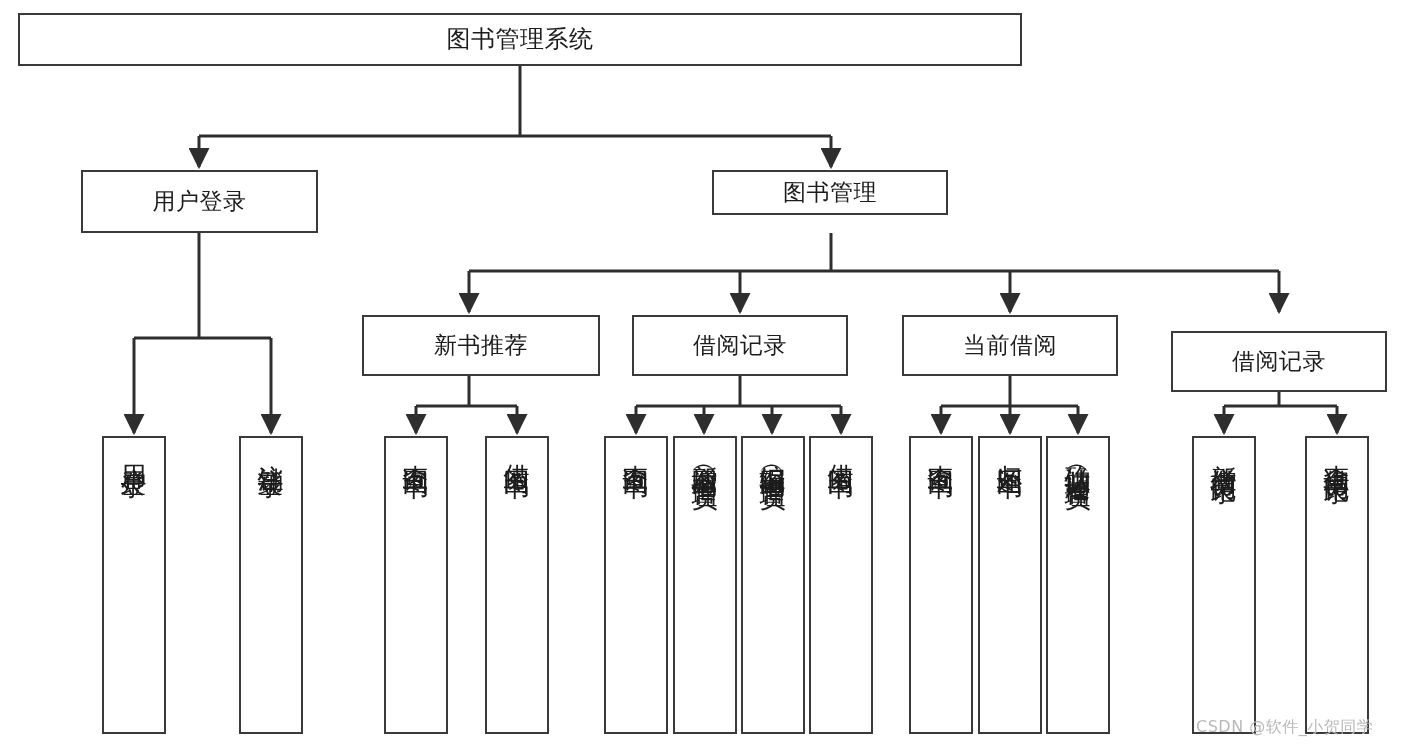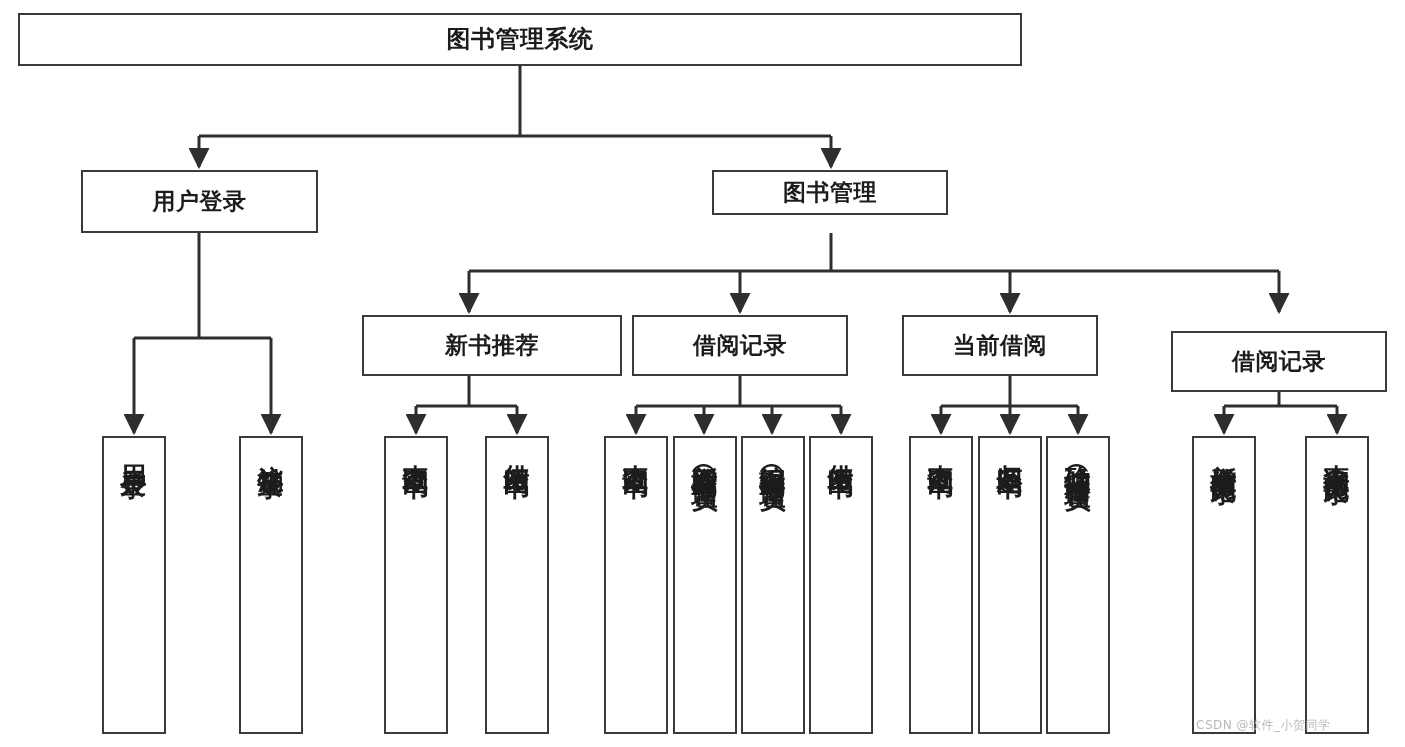--- a/index.html
+++ b/index.html
@@ -43,7 +43,6 @@
     line-height: 1.18;
     letter-spacing: 0.5px;
     white-space: nowrap;
-    font-weight: bold;
   }
   
   .node.horiz .node-label {

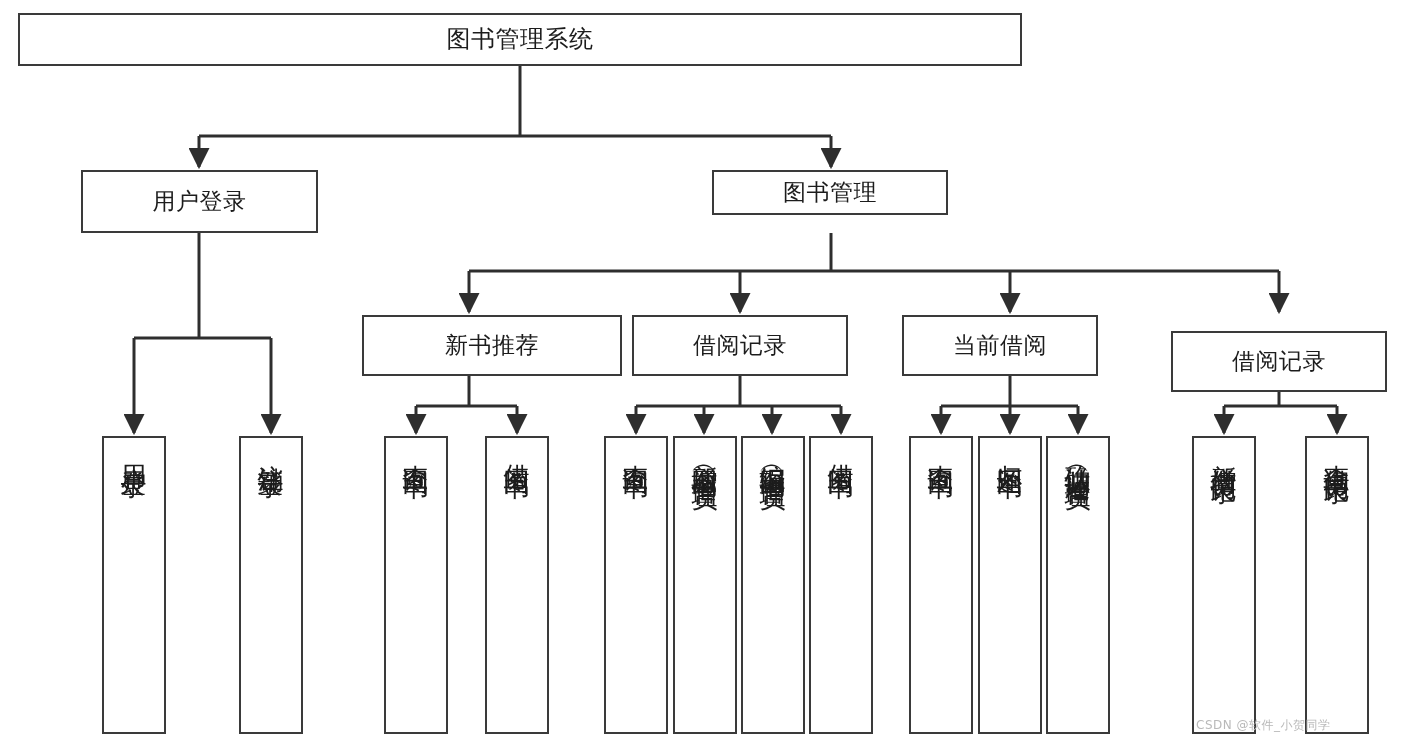--- a/index.html
+++ b/index.html
@@ -141,7 +141,7 @@
     <span class="node-label">图书管理</span>
   </div>
 
-  <div class="node horiz" style="left:362px; top:315px; width:260px; height:61px;">
+  <div class="node horiz" style="left:362px; top:315px; width:238px; height:61px;">
     <span class="node-label">新书推荐</span>
   </div>
 

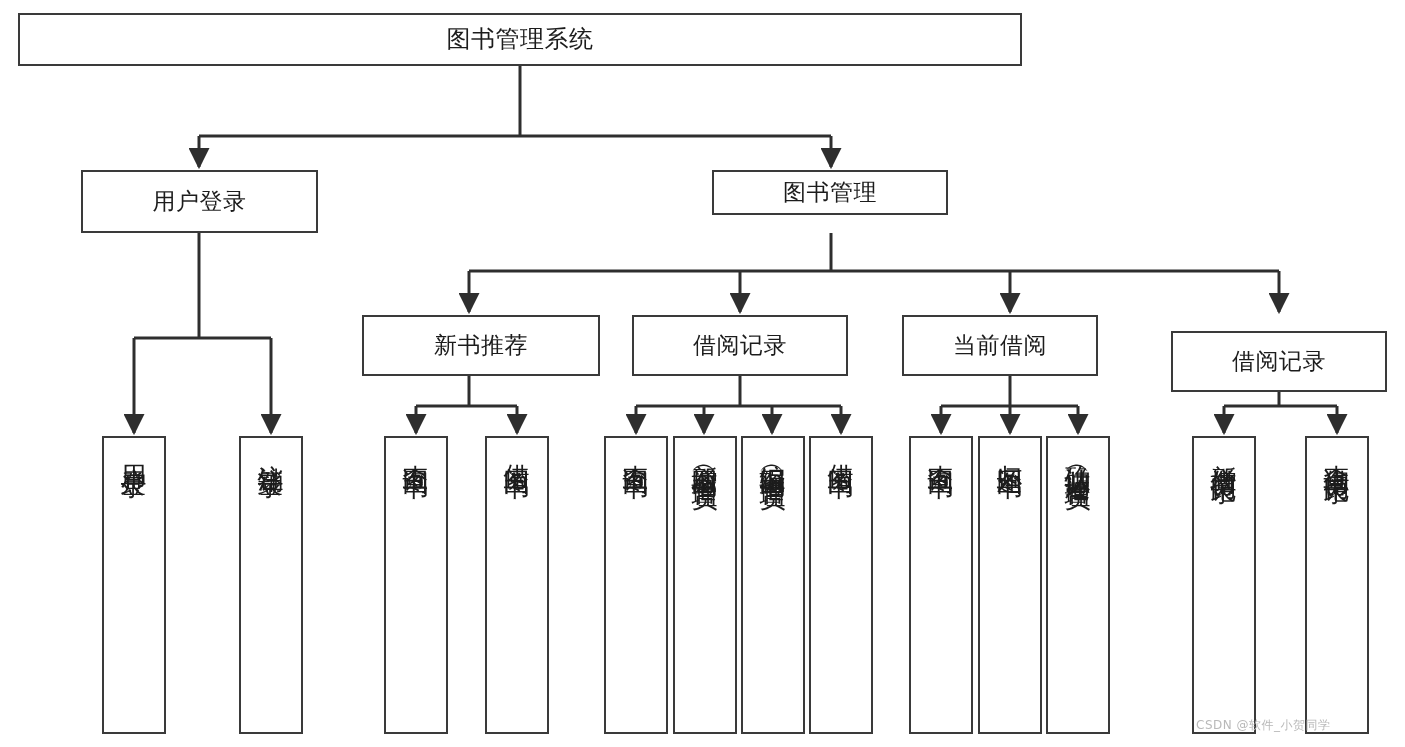--- a/index.html
+++ b/index.html
@@ -149,7 +149,7 @@
     <span class="node-label">借阅记录</span>
   </div>
 
-  <div class="node horiz" style="left:902px; top:315px; width:196px; height:61px;">
+  <div class="node horiz" style="left:902px; top:315px; width:216px; height:61px;">
     <span class="node-label">当前借阅</span>
   </div>
 

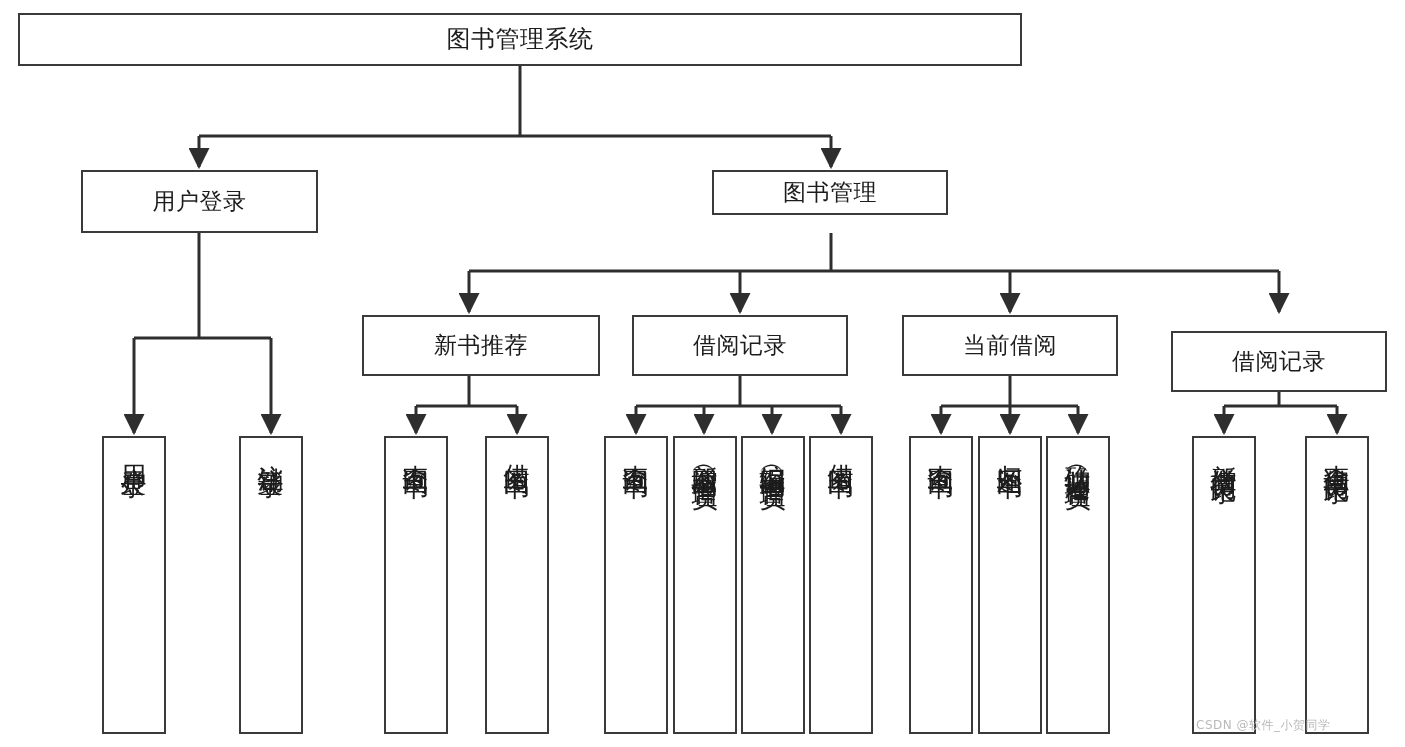--- a/index.html
+++ b/index.html
@@ -67,7 +67,7 @@
   .watermark {
     position: absolute;
     color: #b9b9b9;
-    font-size: 12px;
+    font-size: 16px;
     letter-spacing: 0.5px;
     white-space: nowrap;
     z-index: 5;

